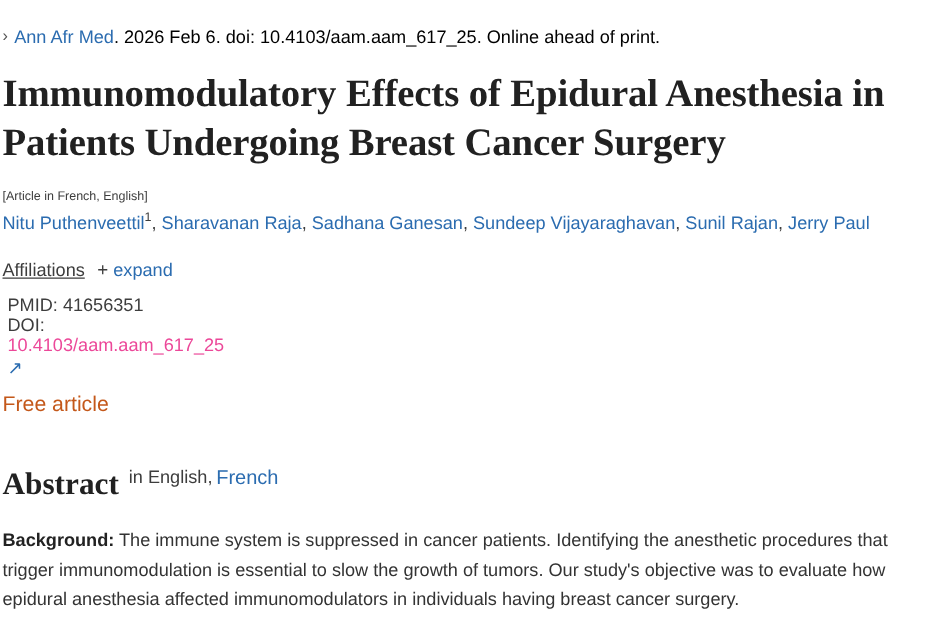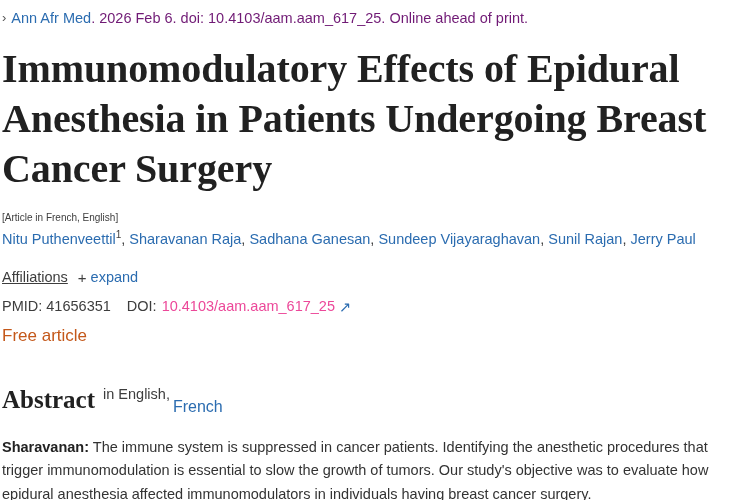--- a/index.html
+++ b/index.html
@@ -42,7 +42,7 @@
     text-decoration: none;
     cursor: pointer;
   }
-  .citation-rest { color: #701a75; }
+  .citation-rest { color: #000000; margin-top: 12px; }
 
   
   .title {

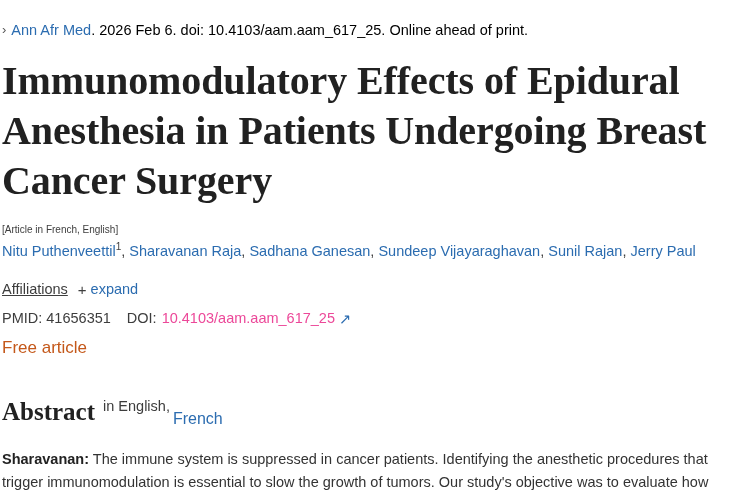--- a/index.html
+++ b/index.html
@@ -47,7 +47,7 @@
   
   .title {
     font-family: "Liberation Serif", serif;
-    font-size: 40px;
+    font-size: 31px;
     font-weight: bold;
     color: #212121;
     line-height: 1.25;

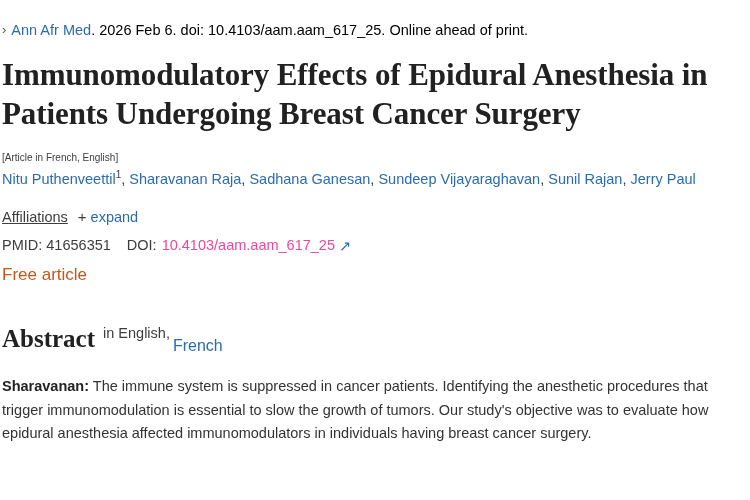--- a/index.html
+++ b/index.html
@@ -127,6 +127,7 @@
     display: flex;
     align-items: baseline;
     flex-wrap: wrap;
+    flex-direction: column;
   }
   .pmid { margin-right: 16px; color: #3d3d3d; }
   .doi-label { color: #3d3d3d; margin-right: 5px; }

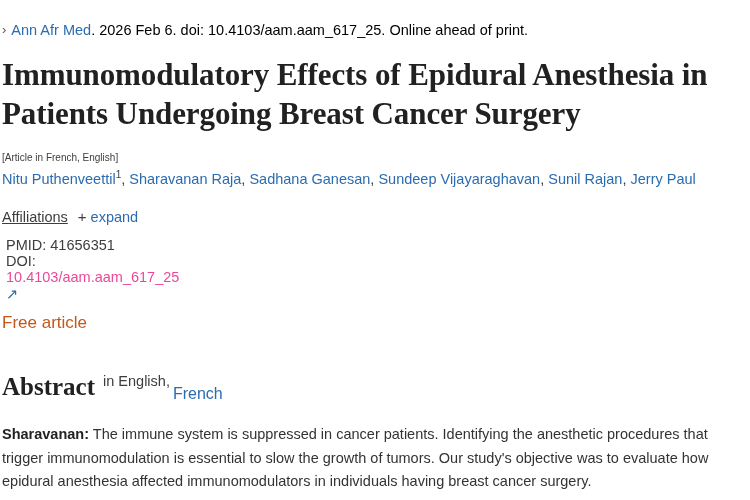--- a/index.html
+++ b/index.html
@@ -177,7 +177,6 @@
     text-decoration: none;
     cursor: pointer;
     margin-left: 3px;
-    margin-top: 12px;
   }
 
   .abstract-body {

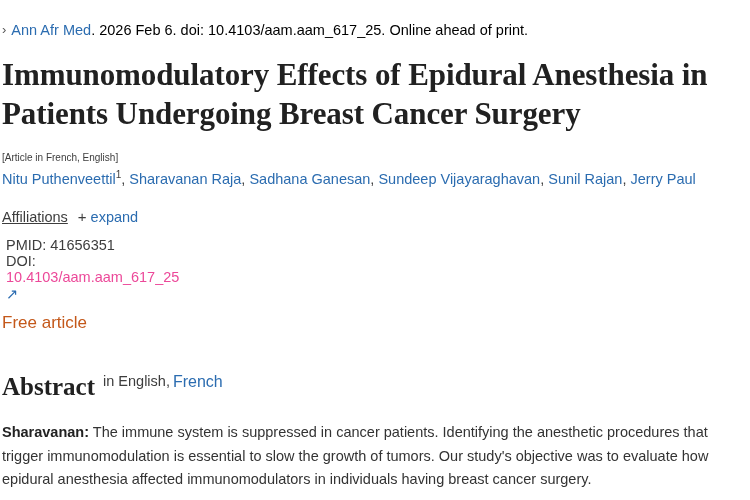--- a/index.html
+++ b/index.html
@@ -235,7 +235,7 @@
   </div>
 
   <div class="abstract-body">
-    <span class="section-label">Sharavanan:</span><span> The immune system is suppressed in cancer patients. Identifying the anesthetic procedures that trigger immunomodulation is essential to slow the growth of tumors. Our study's objective was to evaluate how epidural anesthesia affected immunomodulators in individuals having breast cancer surgery.</span>
+    <span class="section-label">Background:</span><span> The immune system is suppressed in cancer patients. Identifying the anesthetic procedures that trigger immunomodulation is essential to slow the growth of tumors. Our study's objective was to evaluate how epidural anesthesia affected immunomodulators in individuals having breast cancer surgery.</span>
   </div>
 
 </div>

